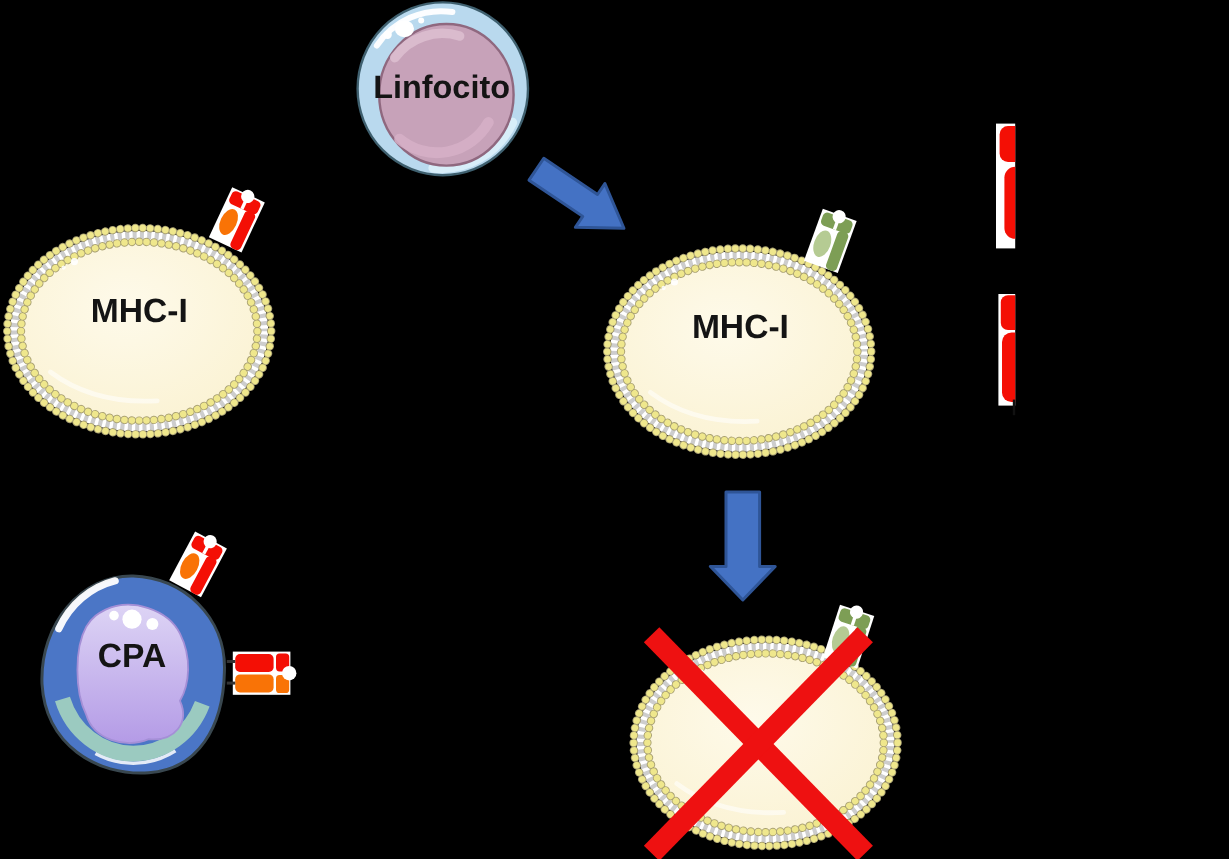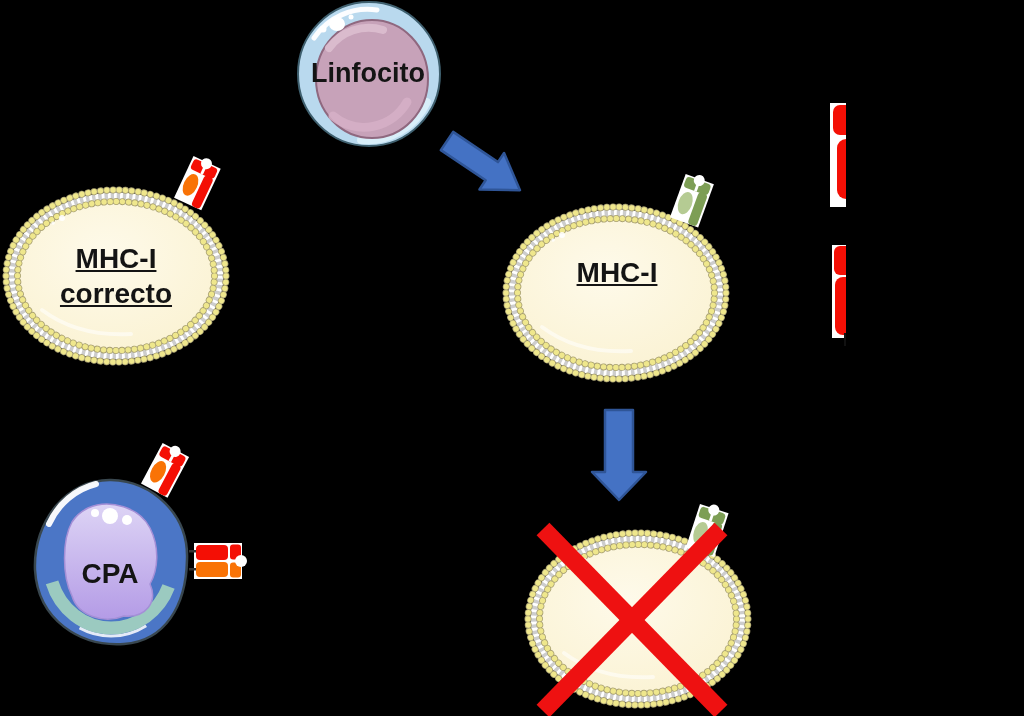--- a/index.html
+++ b/index.html
@@ -7,7 +7,7 @@
          font-family:"Liberation Sans", sans-serif;}
   #stage svg{position:absolute;left:0;top:0;}
   .lbl{position:absolute;text-align:center;font-weight:700;color:#141414;line-height:1.05;}
-  .lbl .line{display:block;text-decoration:underline;}
+  .lbl .line{display:block;}
   #label-linfocito{left:268px;top:59px;width:200px;font-size:27px;}
   #label-correcto{left:16px;top:241px;width:200px;font-size:28px;line-height:35px;}
   #label-incorrecto{left:517px;top:255px;width:200px;font-size:28px;line-height:35px;}

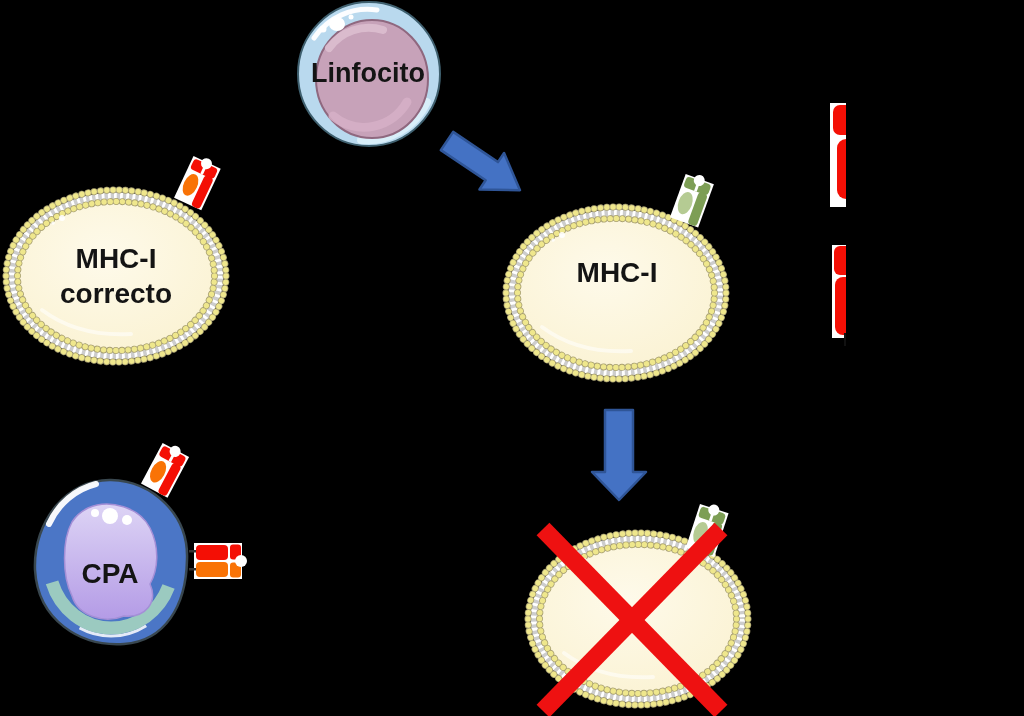--- a/index.html
+++ b/index.html
@@ -163,7 +163,6 @@
 
 <div class="lbl" id="label-correcto">
   <span class="line">MHC-I</span>
-  <span class="line">correcto</span>
 </div>
 
 <div class="lbl" id="label-incorrecto">

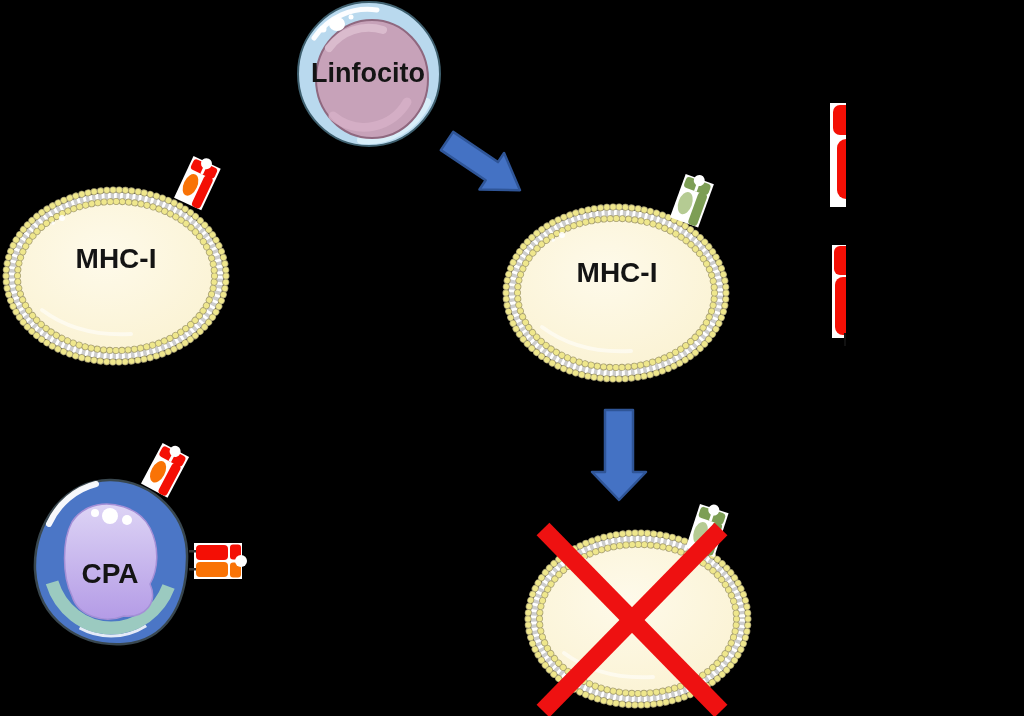--- a/index.html
+++ b/index.html
@@ -11,7 +11,7 @@
   #label-linfocito{left:268px;top:59px;width:200px;font-size:27px;}
   #label-correcto{left:16px;top:241px;width:200px;font-size:28px;line-height:35px;}
   #label-incorrecto{left:517px;top:255px;width:200px;font-size:28px;line-height:35px;}
-  #label-cpa{left:60px;top:559px;width:100px;font-size:28px;}
+  #label-cpa{left:60px;top:532px;width:100px;font-size:28px;}
 </style>
 </head>
 <body>

